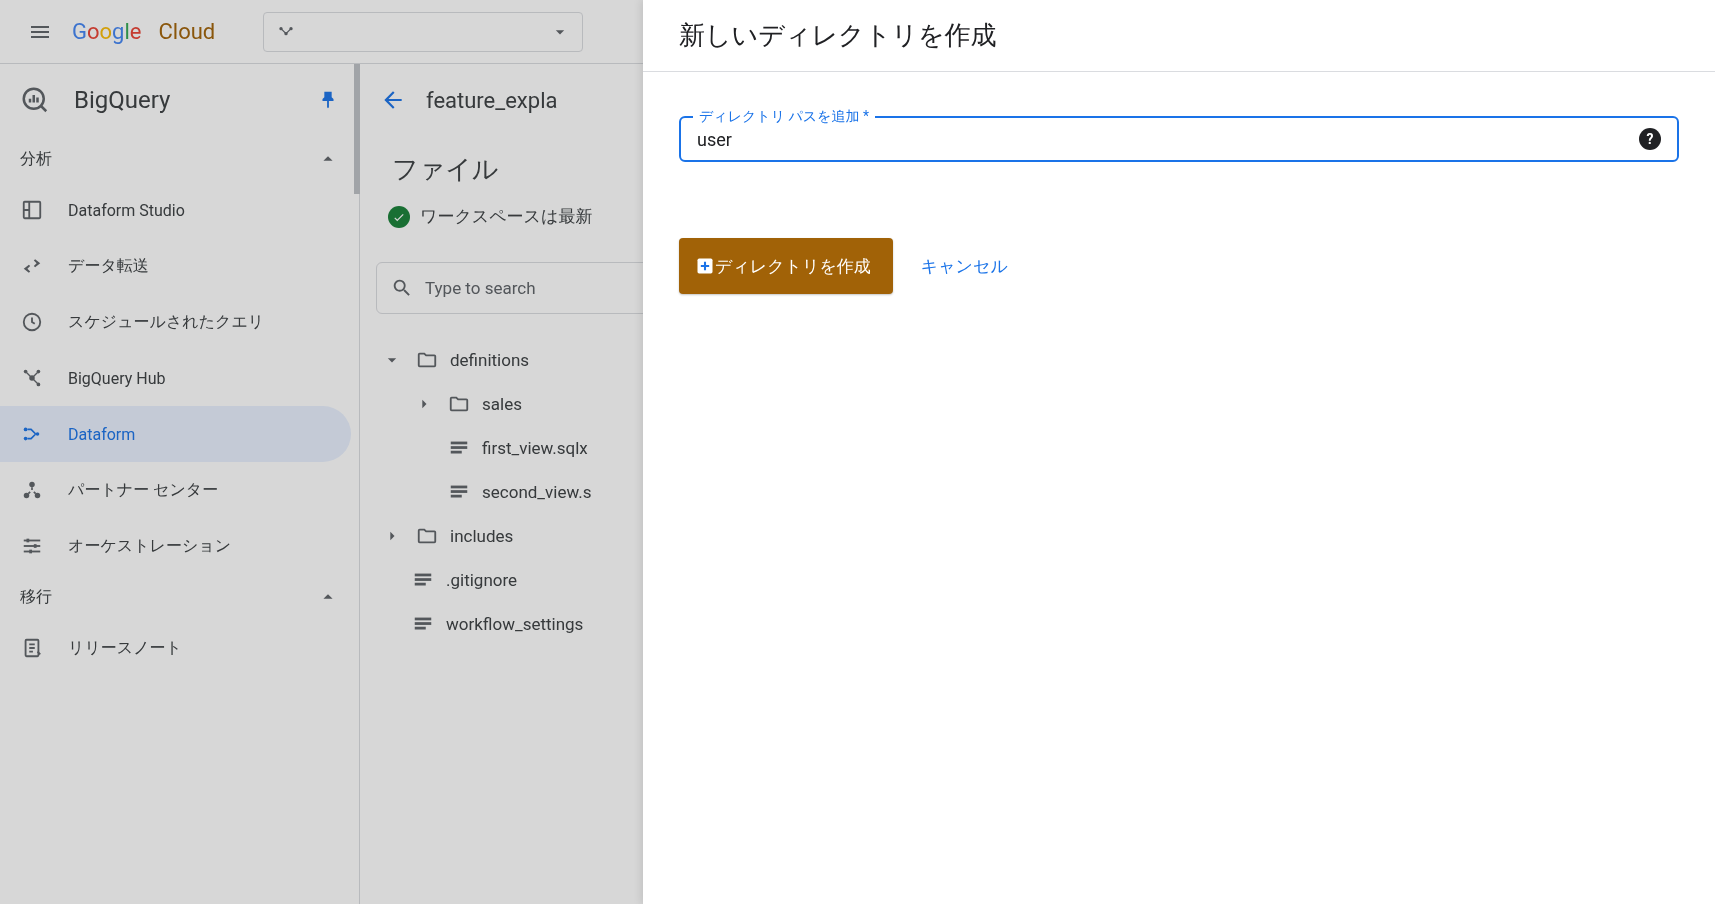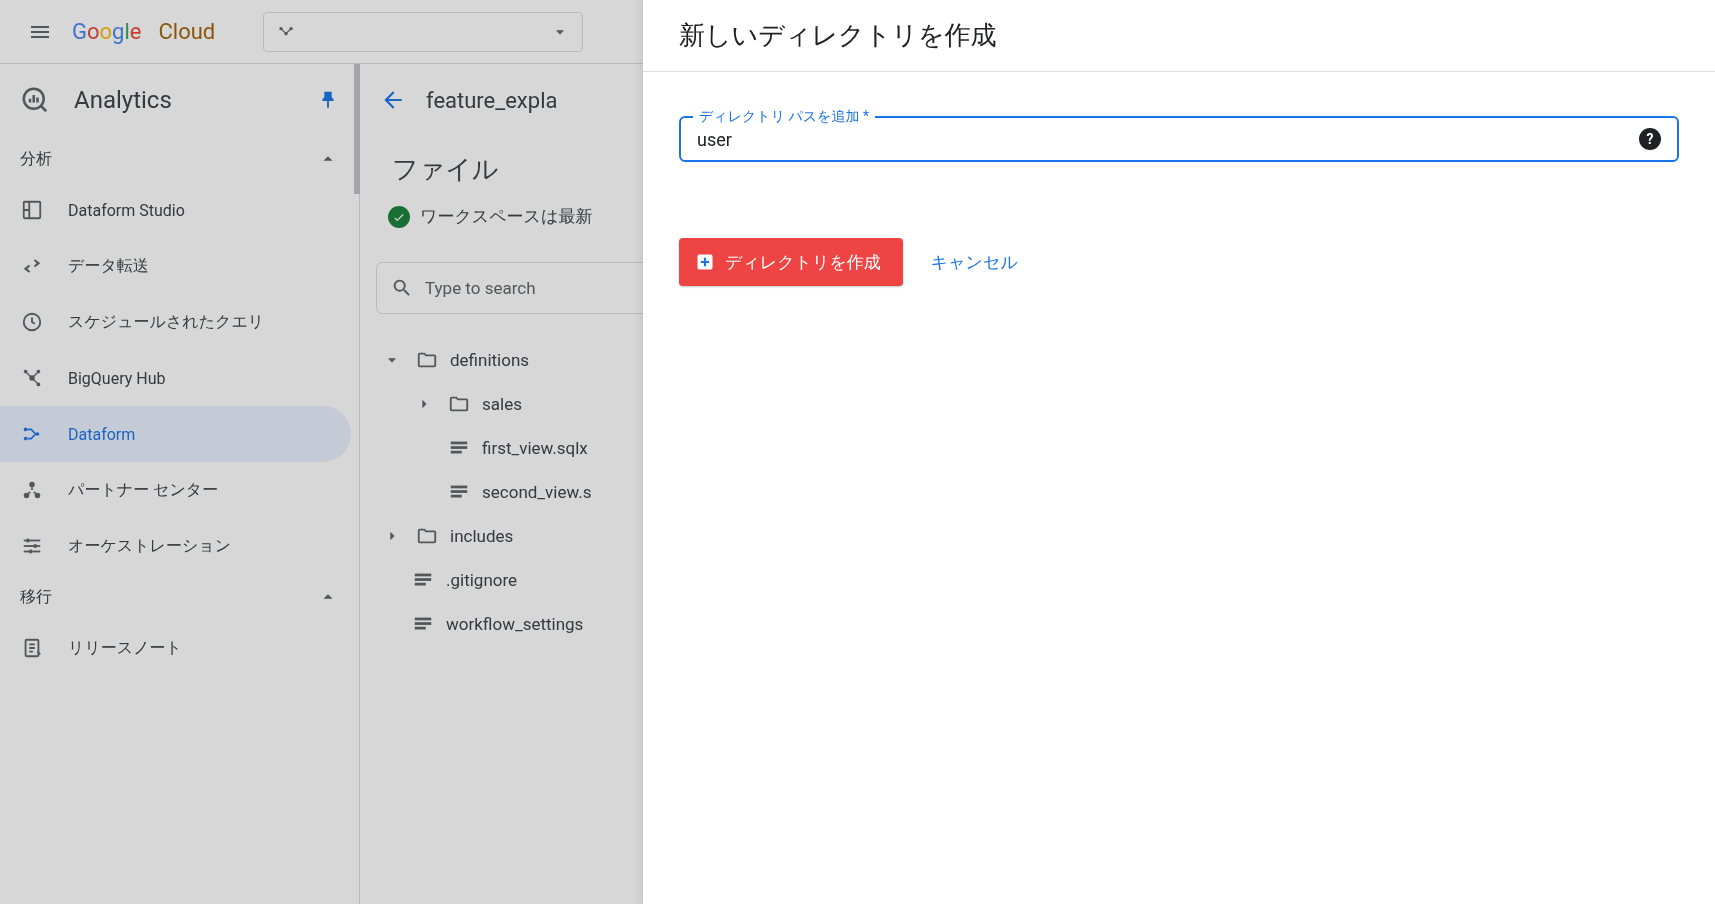--- a/index.html
+++ b/index.html
@@ -102,7 +102,7 @@
           <path d="M17 17l4 4"></path>
           <path d="M8 11v3M11 8v6M14 10v4"></path>
         </svg>
-      <div class="product-title">Analytics</div>
+      <div class="product-title">BigQuery</div>
       <svg class="pin-icon" width="22" height="22" viewBox="0 0 24 24" fill="#1a73e8">
           <path d="M16 3v6l2 2v2h-5v7l-1 1-1-1v-7H6v-2l2-2V3h8z"></path>
         </svg>

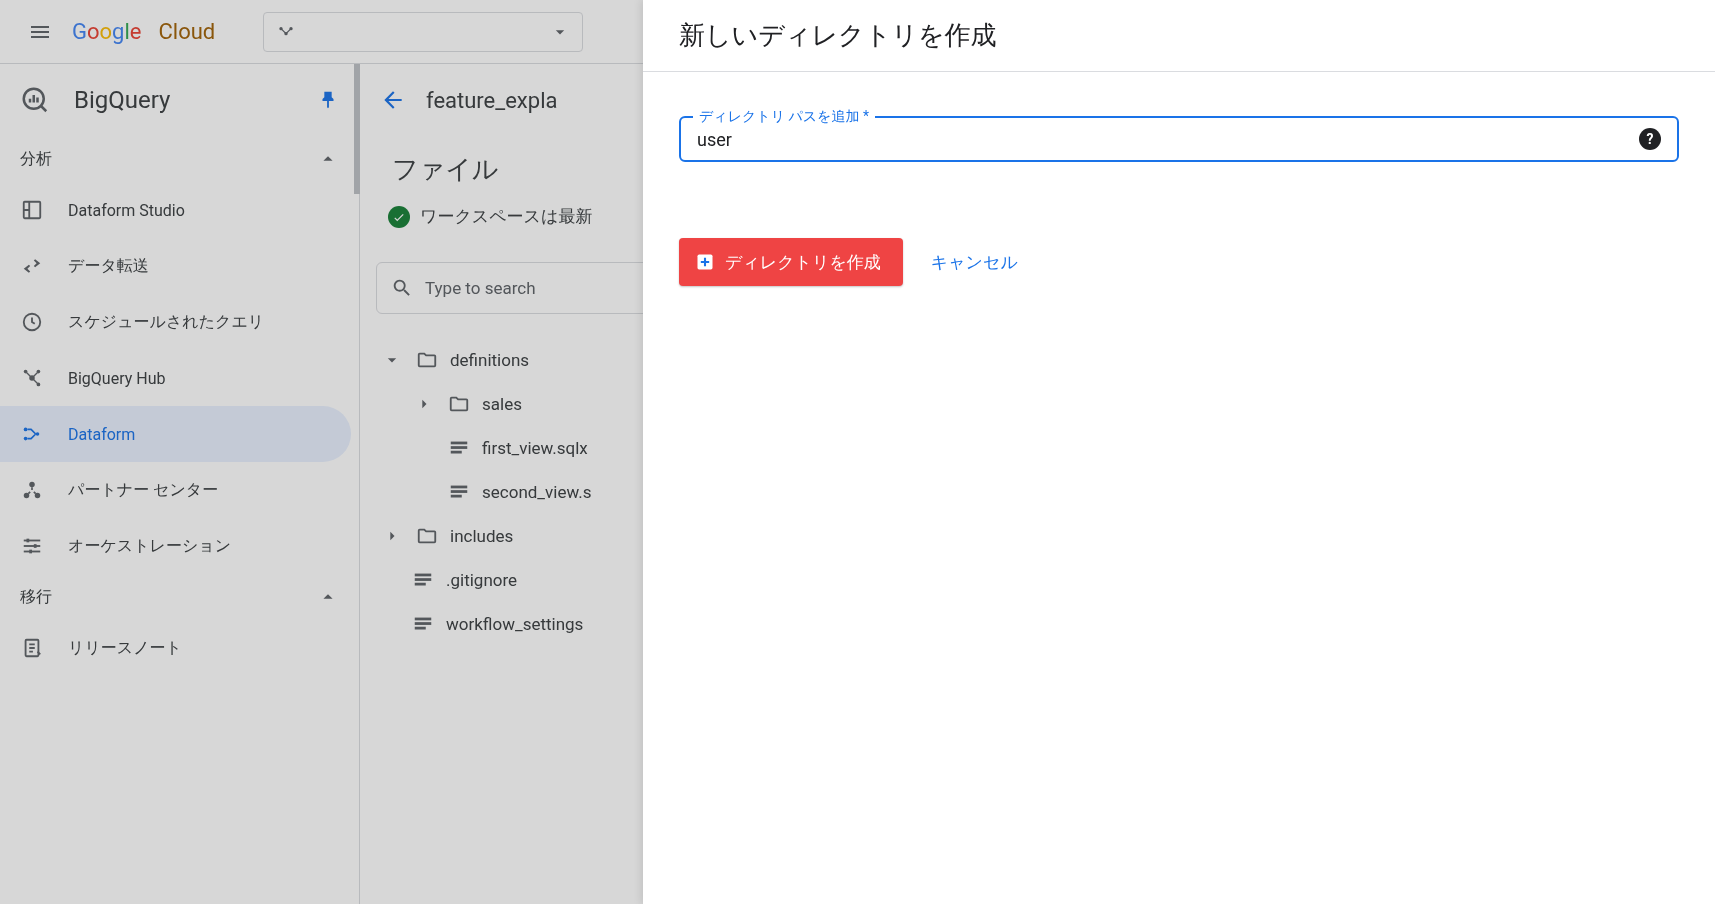--- a/index.html
+++ b/index.html
@@ -62,7 +62,7 @@
 .field-input { border: none; outline: none; font-size: 18px; color: #202124; flex: 1; font-family: inherit; }
 .field-help { width: 22px; height: 22px; border-radius: 50%; background: #202124; color: #fff; display:flex; align-items:center; justify-content:center; font-size:14px; font-weight:bold; }
 .actions { display: flex; align-items: center; gap: 28px; margin-top: 76px; }
-.btn-primary { background: #ef4444; color: #fff; border: none; height: 48px; padding: 0 22px 0 16px; border-radius: 4px; font-size: 17px; display: flex; align-items: center; gap: 10px; cursor: pointer; font-family: inherit; box-shadow: 0 1px 2px rgba(60,64,67,.3); }
+.btn-primary { background: #a16207; color: #fff; border: none; height: 56px; padding: 0 22px 0 16px; border-radius: 4px; font-size: 17px; display: flex; align-items: center; gap: 0; cursor: pointer; font-family: inherit; box-shadow: 0 1px 2px rgba(60,64,67,.3); }
 .btn-text { background: none; border: none; color: #1a73e8; font-size: 17px; cursor: pointer; font-family: inherit; }
 </style>
 </head>

